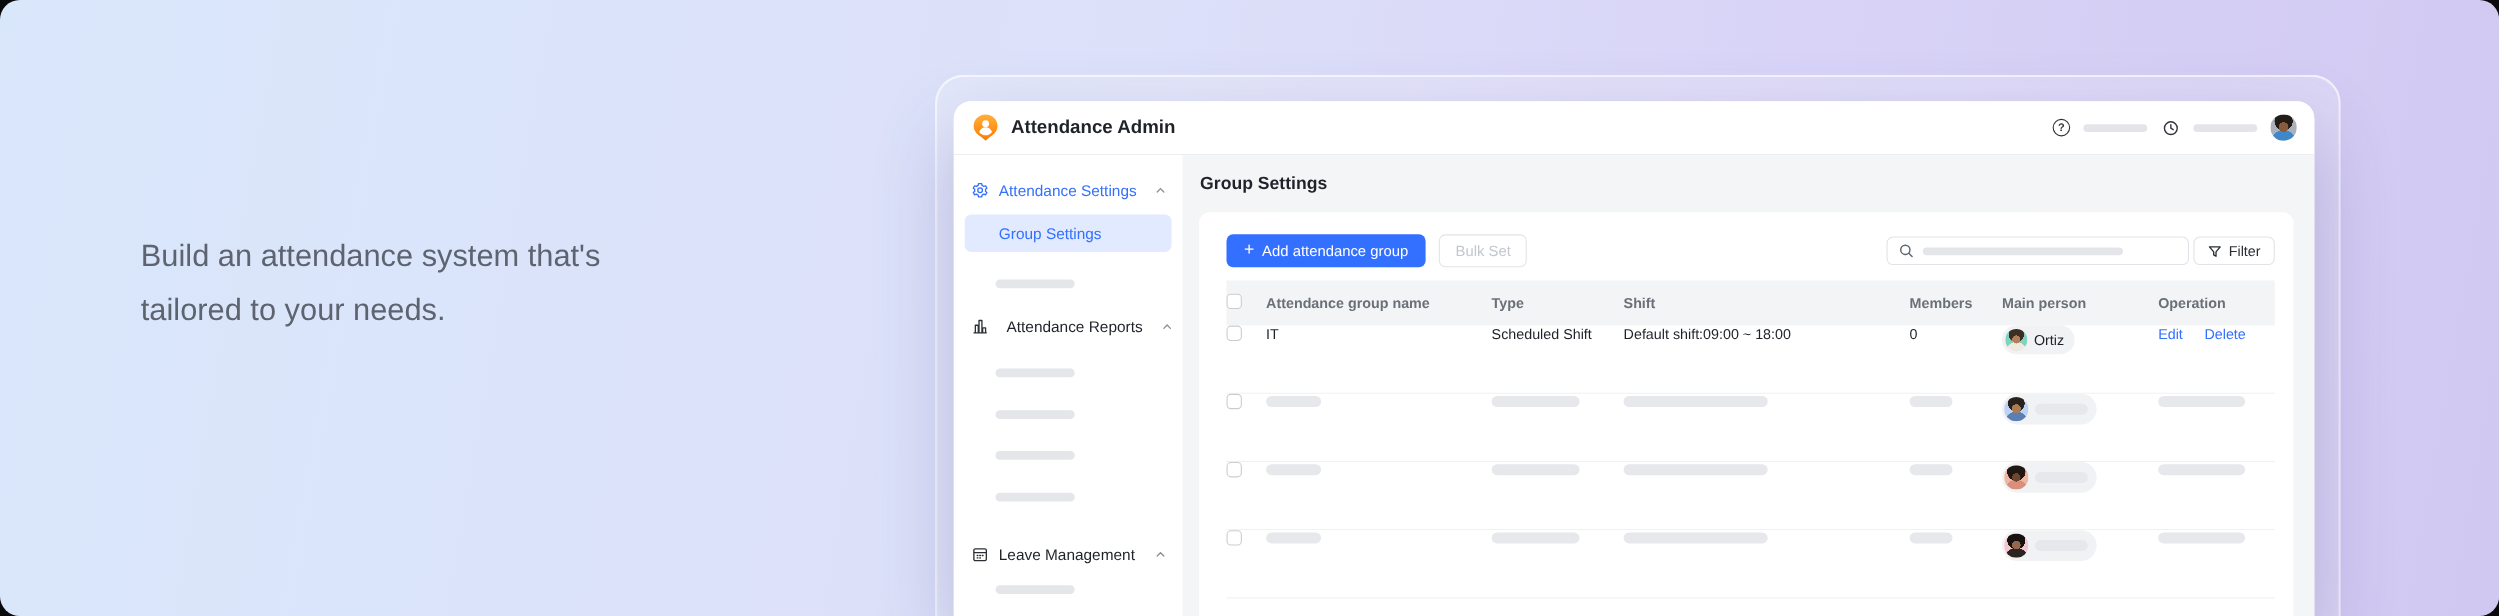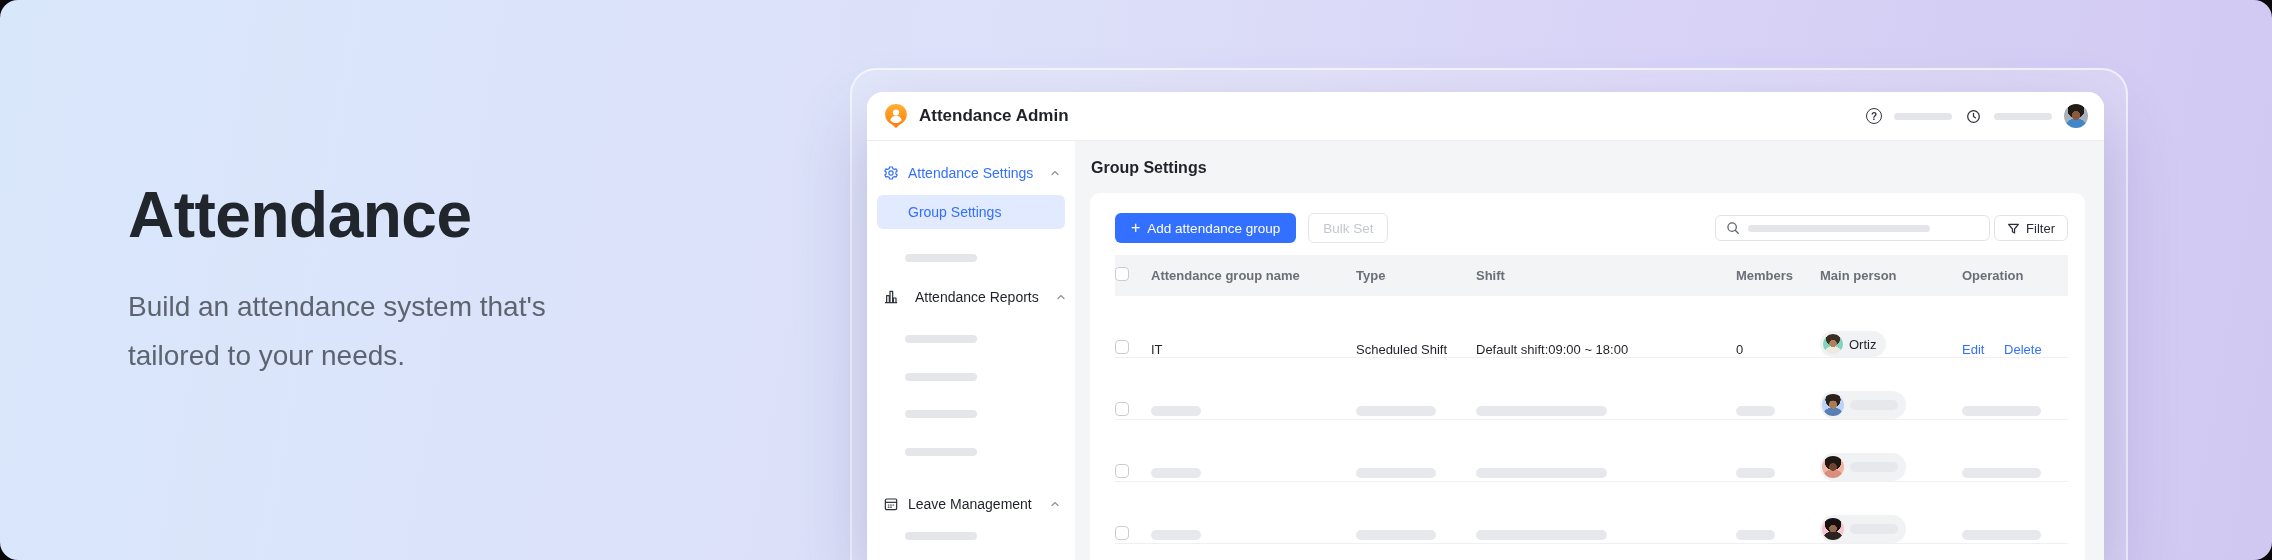--- a/index.html
+++ b/index.html
@@ -107,7 +107,6 @@
   <div class="hero">
 
     <div class="hero-copy">
-      <h1 class="hero-title">Attendance</h1>
       <p class="hero-sub">
         <span>Build an attendance system that's</span><br>
         <span>tailored to your needs.</span>

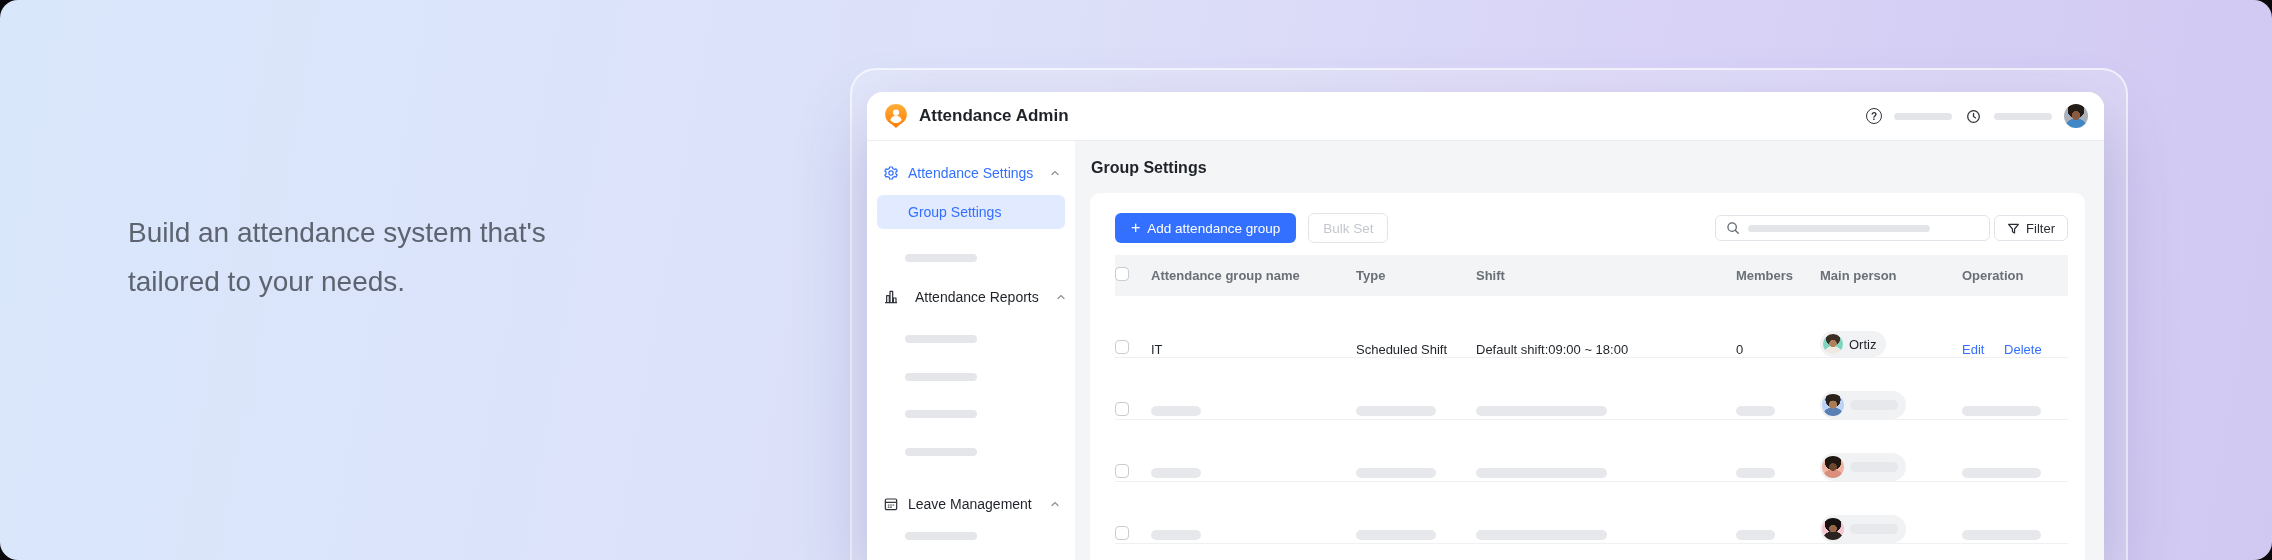--- a/index.html
+++ b/index.html
@@ -84,7 +84,7 @@
   
   .table{margin-top:12px;}
   .thead{display:flex;align-items:center;height:41px;background:#f3f4f6;font-size:13px;color:#6a7077;font-weight:bold;}
-  .trow{display:flex;align-items:flex-end;height:62px;border-bottom:1px solid #eef0f2;
+  .trow{display:flex;align-items:flex-start;height:62px;border-bottom:1px solid #eef0f2;
         font-size:13px;color:#1f2329;background:#fff;}
   .col-check{width:36px;flex:none;} .col-name{width:205px;flex:none;} .col-type{width:120px;flex:none;}
   .col-shift{width:260px;flex:none;} .col-members{width:84px;flex:none;} .col-person{width:142px;flex:none;}

